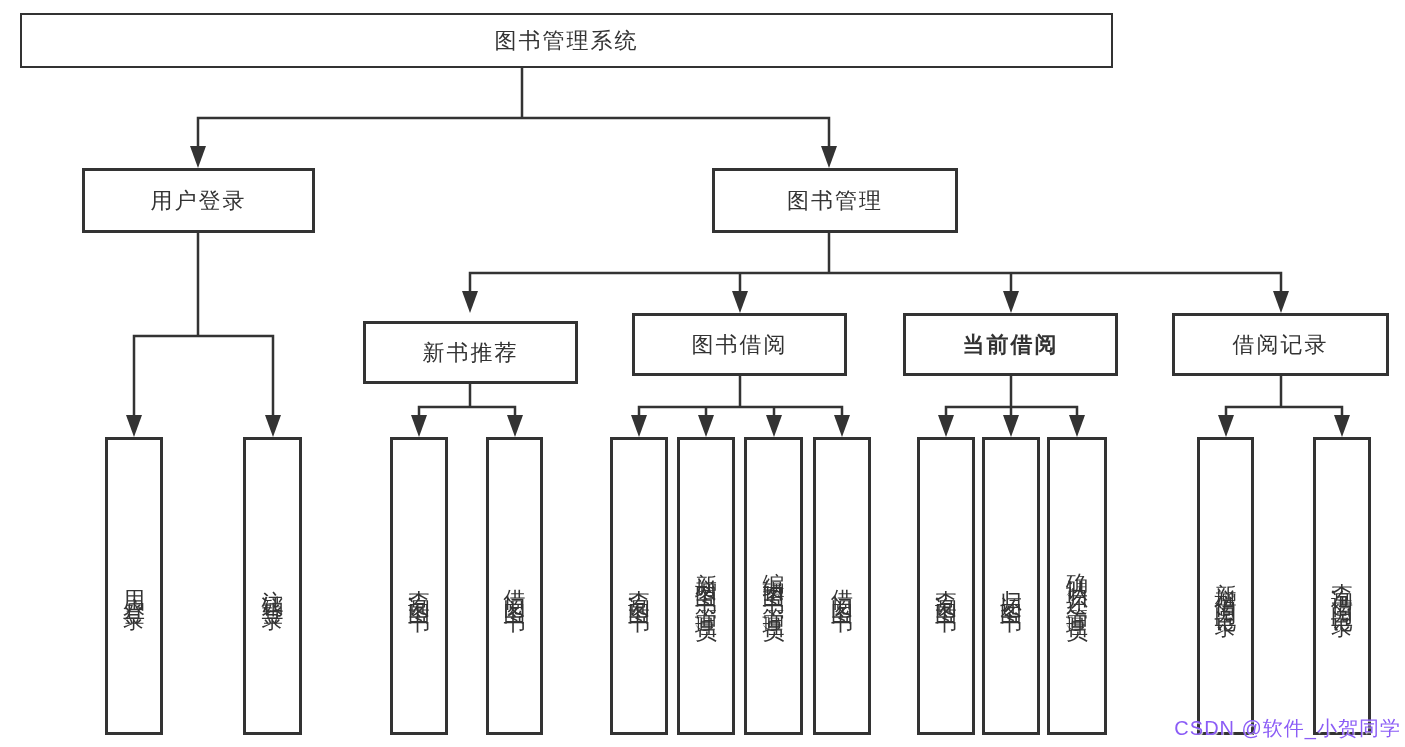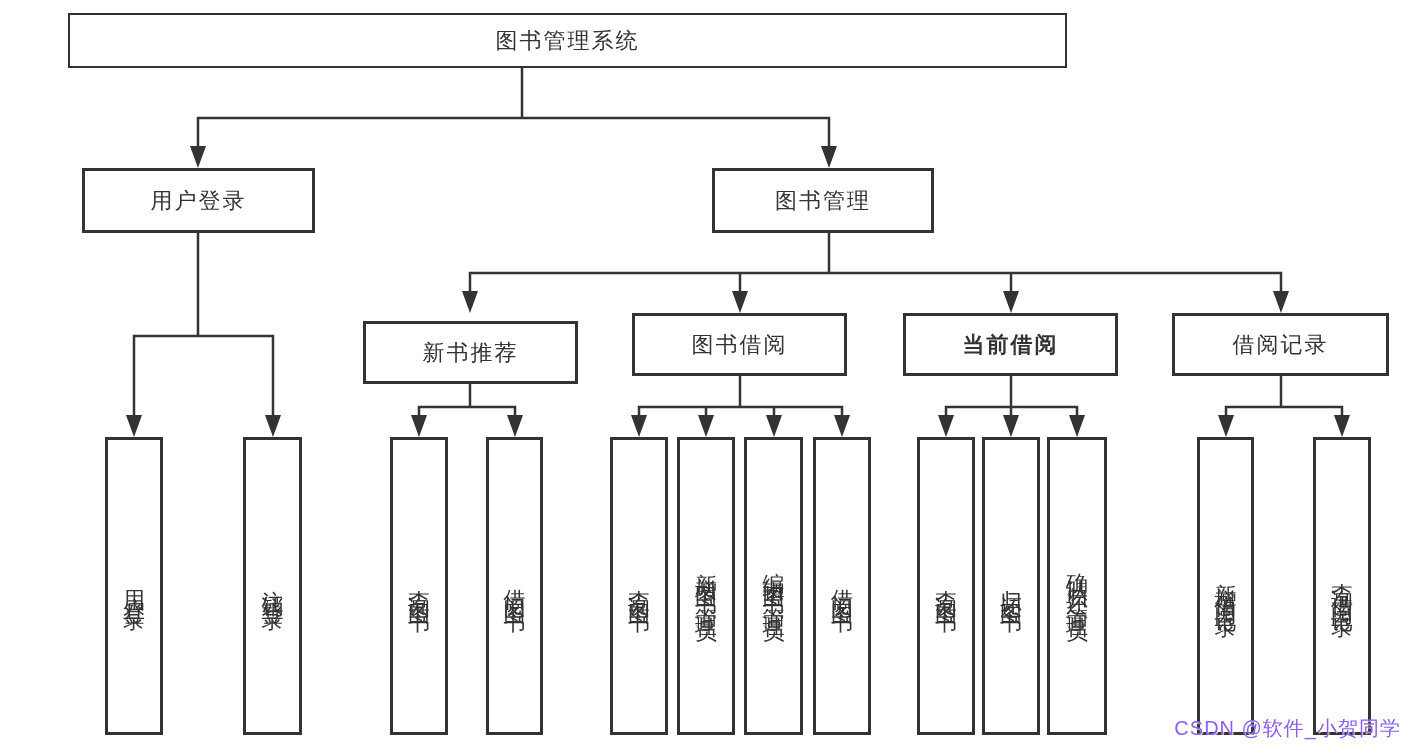--- a/index.html
+++ b/index.html
@@ -136,7 +136,7 @@
     </g>
   </svg>
 
-  <div class="node root" style="left:20px; top:13px; width:999px; height:55px;margin-left:48px;">
+  <div class="node root" style="left:20px; top:13px; width:1093px; height:55px;">
     <span>图书管理系统</span>
   </div>
 

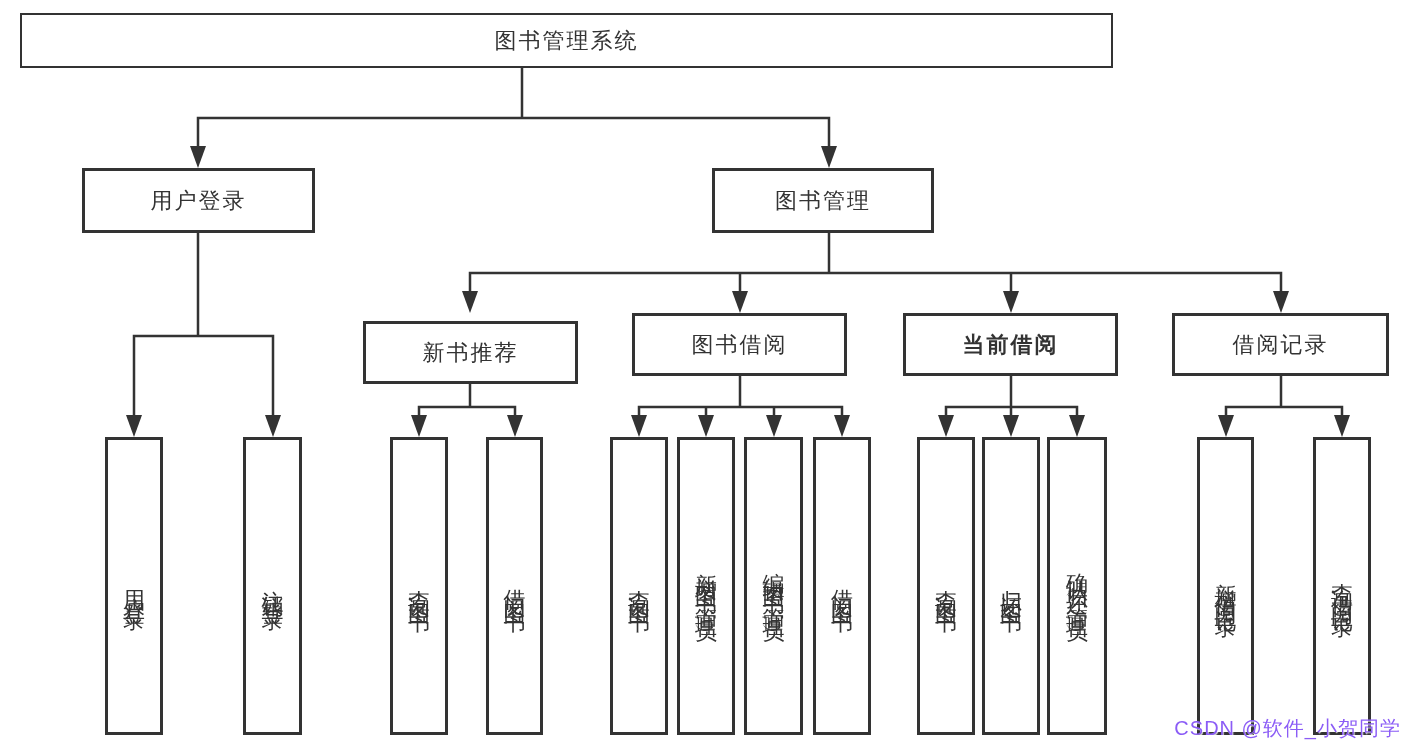--- a/index.html
+++ b/index.html
@@ -143,7 +143,7 @@
   <div class="node" style="left:82px; top:168px; width:233px; height:65px;">
     <span>用户登录</span>
   </div>
-  <div class="node" style="left:712px; top:168px; width:222px; height:65px;text-align:right;">
+  <div class="node" style="left:712px; top:168px; width:246px; height:65px;text-align:right;">
     <span>图书管理</span>
   </div>
 

